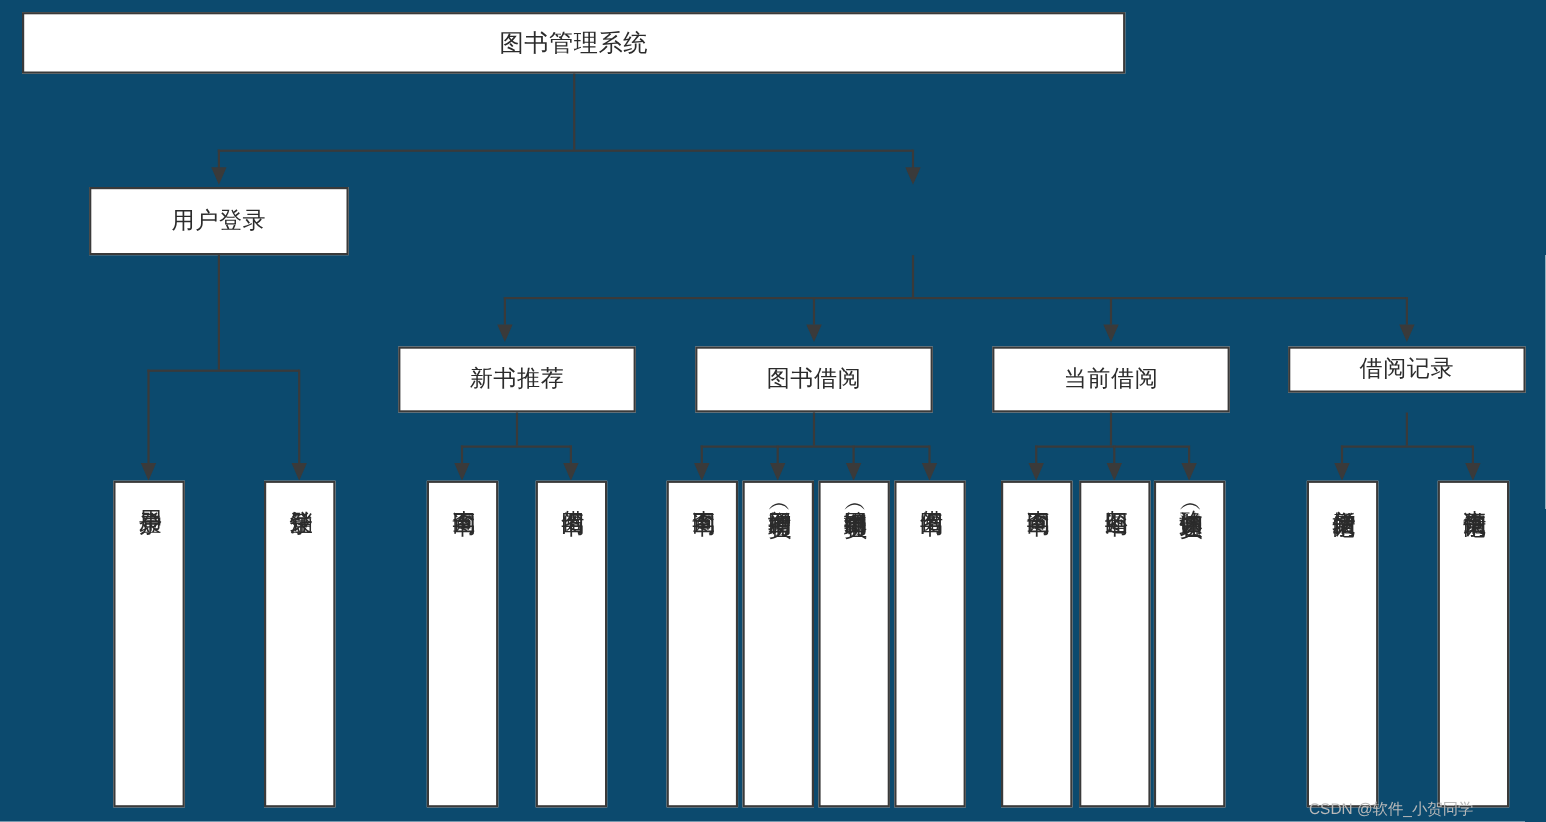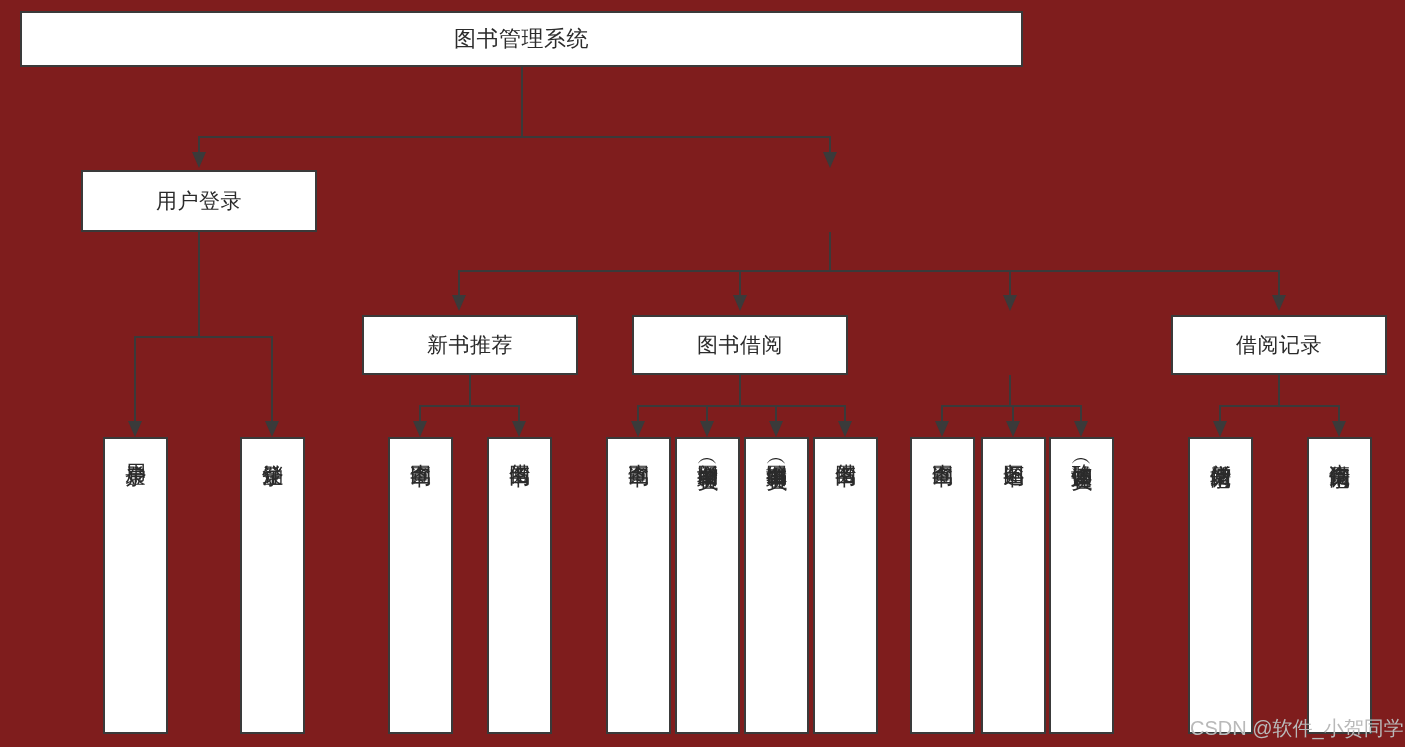--- a/index.html
+++ b/index.html
@@ -14,7 +14,7 @@
     position: relative;
     width: 1405px;
     height: 747px;
-    background: #7f1d1d;
+    background: #0c4a6e;
     overflow: hidden;
   }
 

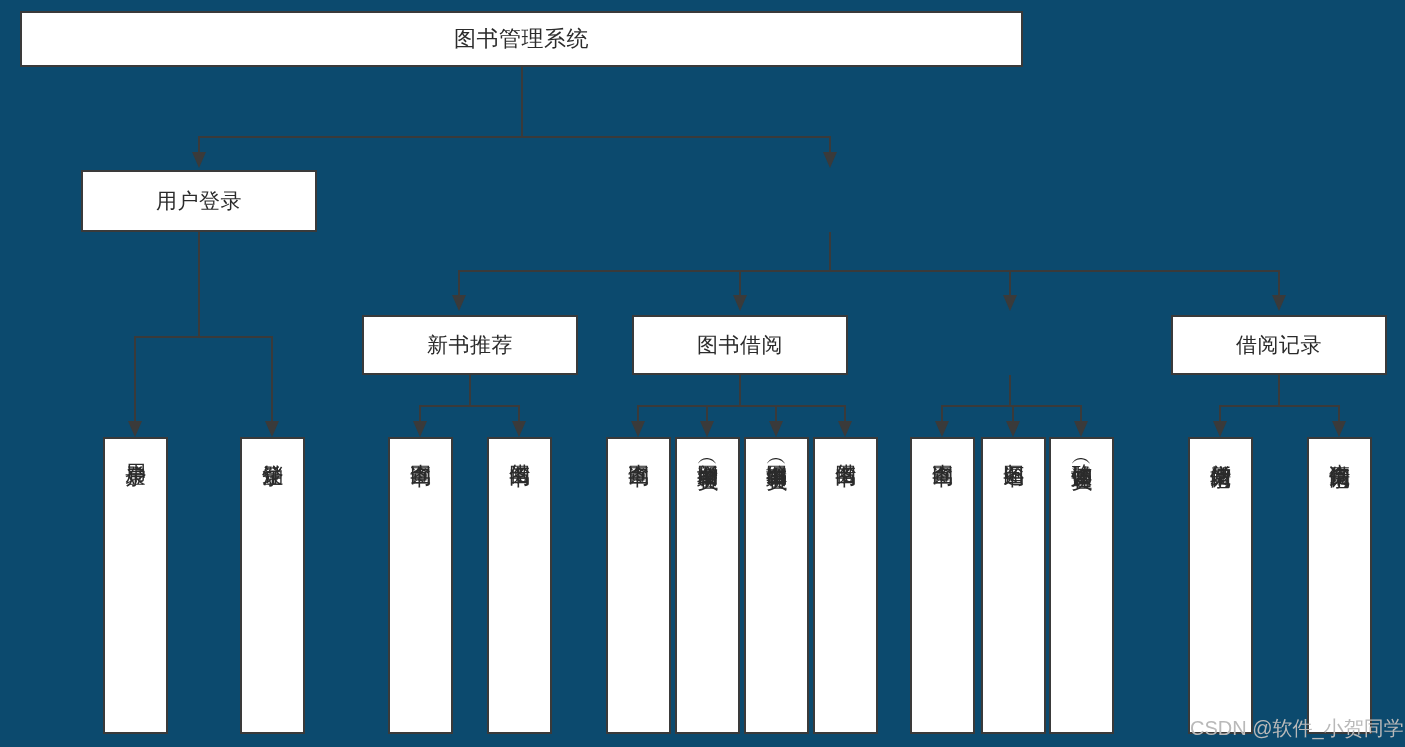--- a/index.html
+++ b/index.html
@@ -136,6 +136,9 @@
     <span class="label">新书推荐</span>
   </div>
 
+  <div class="node" style="left:902px; top:315px; width:216px; height:60px;">
+    <span class="label">当前借阅</span>
+  </div>
 
   <div class="node" style="left:1171px; top:315px; width:216px; height:60px;">
     <span class="label">借阅记录</span>

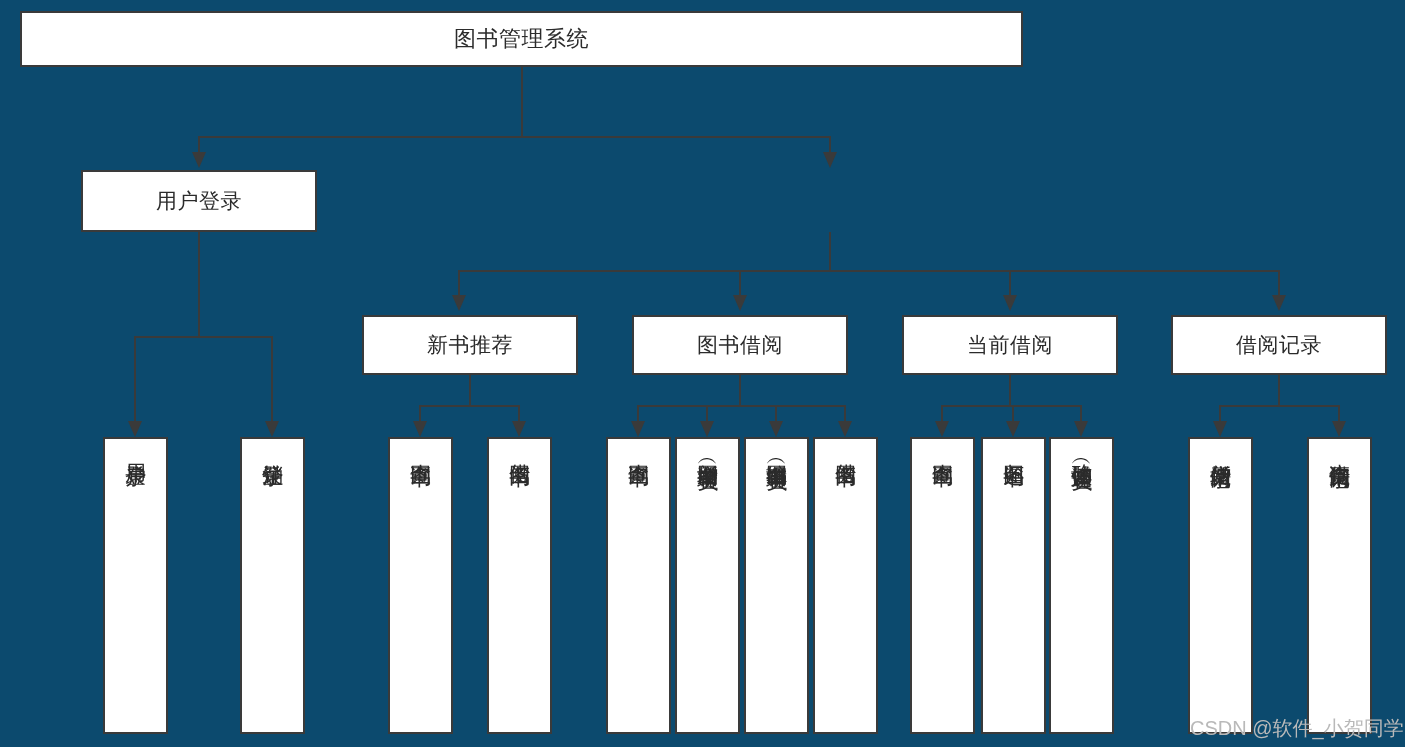--- a/index.html
+++ b/index.html
@@ -140,7 +140,7 @@
     <span class="label">当前借阅</span>
   </div>
 
-  <div class="node" style="left:1171px; top:315px; width:216px; height:60px;">
+  <div class="node" style="left:1171px; top:315px; width:216px; height:42px;">
     <span class="label">借阅记录</span>
   </div>
 

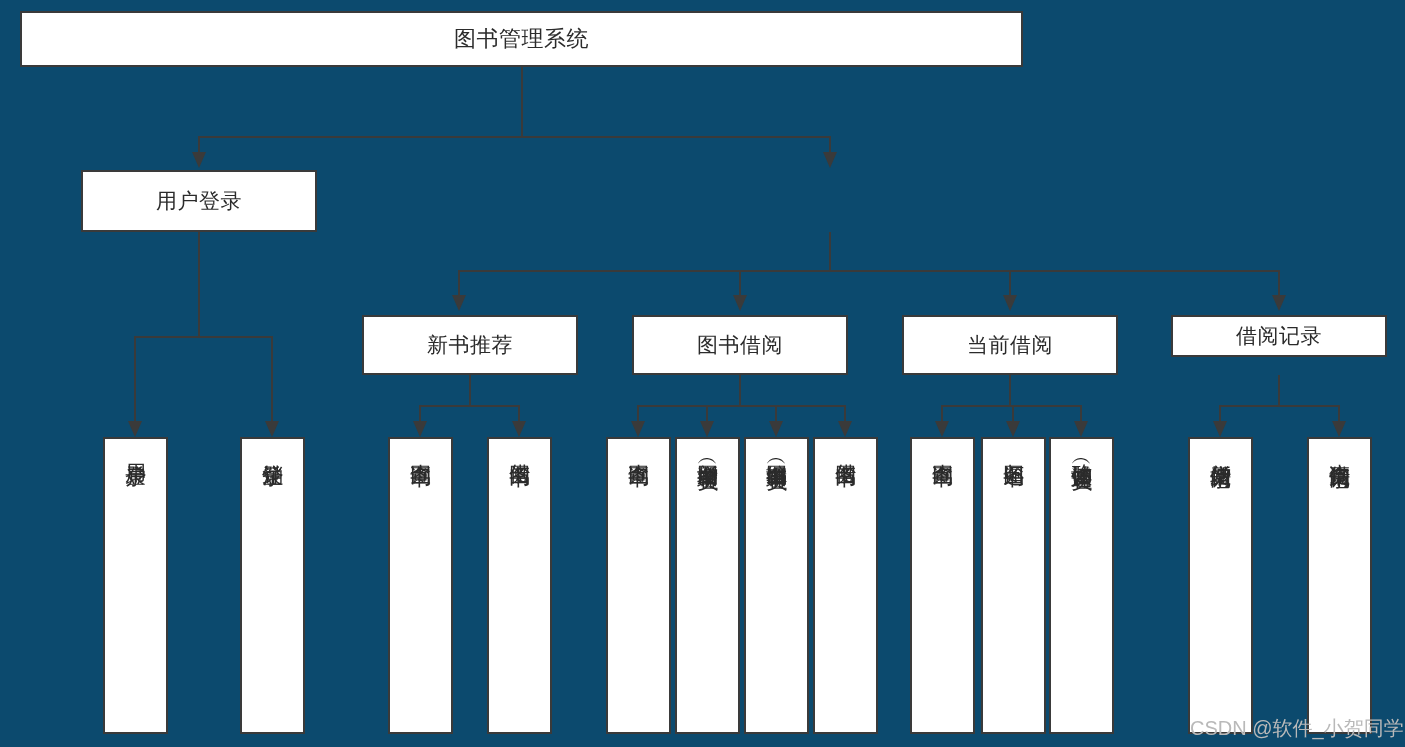--- a/index.html
+++ b/index.html
@@ -76,9 +76,10 @@
   #watermark {
     position: absolute;
     color: #b9b9b9;
-    font-size: 20px;
+    font-size: 14px;
     white-space: nowrap;
     pointer-events: none;
+    margin-top: 12px;
   }
 </style>
 </head>

